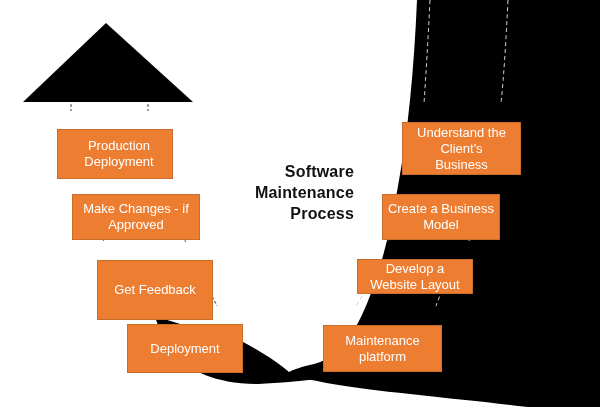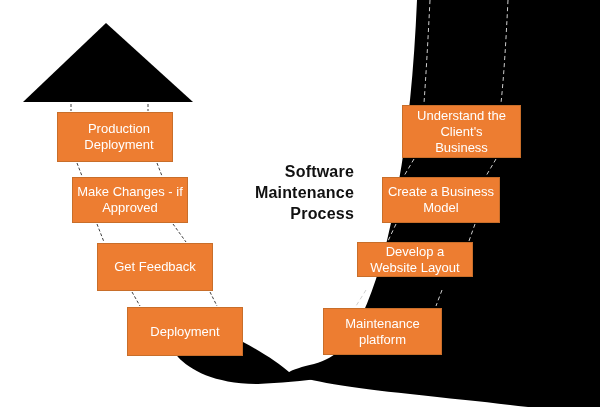--- a/index.html
+++ b/index.html
@@ -21,6 +21,7 @@
     font-size:13px;line-height:16px;
     white-space:pre-line;
     box-sizing:border-box;
+    margin-top:17px;
   }
   .diagram-title{
     position:absolute;

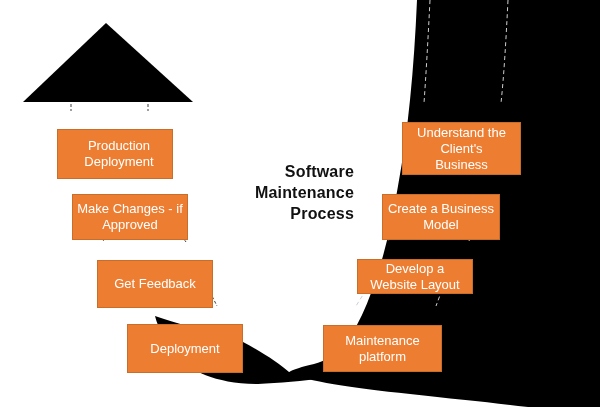--- a/index.html
+++ b/index.html
@@ -87,7 +87,7 @@
 
   <div class="step-box" style="left:57px;top:112px;width:116px;height:50px;padding-left:8px;">Production
 Deployment</div>
-  <div class="step-box" style="left:72px;top:177px;width:116px;height:46px;">Make Changes - if
+  <div class="step-box" style="left:72px;top:177px;width:128px;height:46px;">Make Changes - if
 Approved</div>
   <div class="step-box" style="left:97px;top:243px;width:116px;height:48px;">Get Feedback</div>
   <div class="step-box" style="left:127px;top:307px;width:116px;height:49px;">Deployment</div>

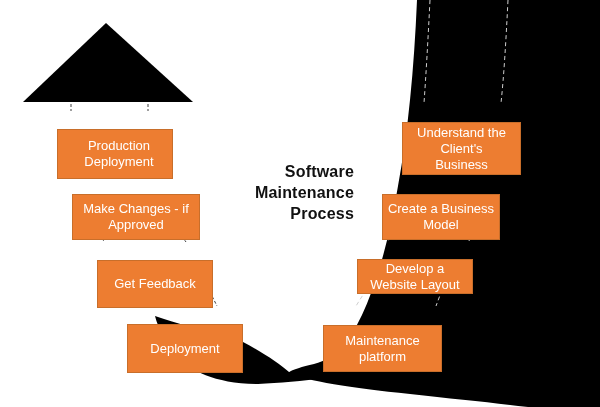--- a/index.html
+++ b/index.html
@@ -89,7 +89,7 @@
 Deployment</div>
   <div class="step-box" style="left:72px;top:177px;width:128px;height:46px;">Make Changes - if
 Approved</div>
-  <div class="step-box" style="left:97px;top:243px;width:116px;height:48px;">Get Feedback</div>
+  <div class="step-box" style="left:97px;top:243px;width:116px;height:60px;">Get Feedback</div>
   <div class="step-box" style="left:127px;top:307px;width:116px;height:49px;">Deployment</div>
 
   <div class="step-box" style="left:402px;top:105px;width:119px;height:53px;">Understand the

